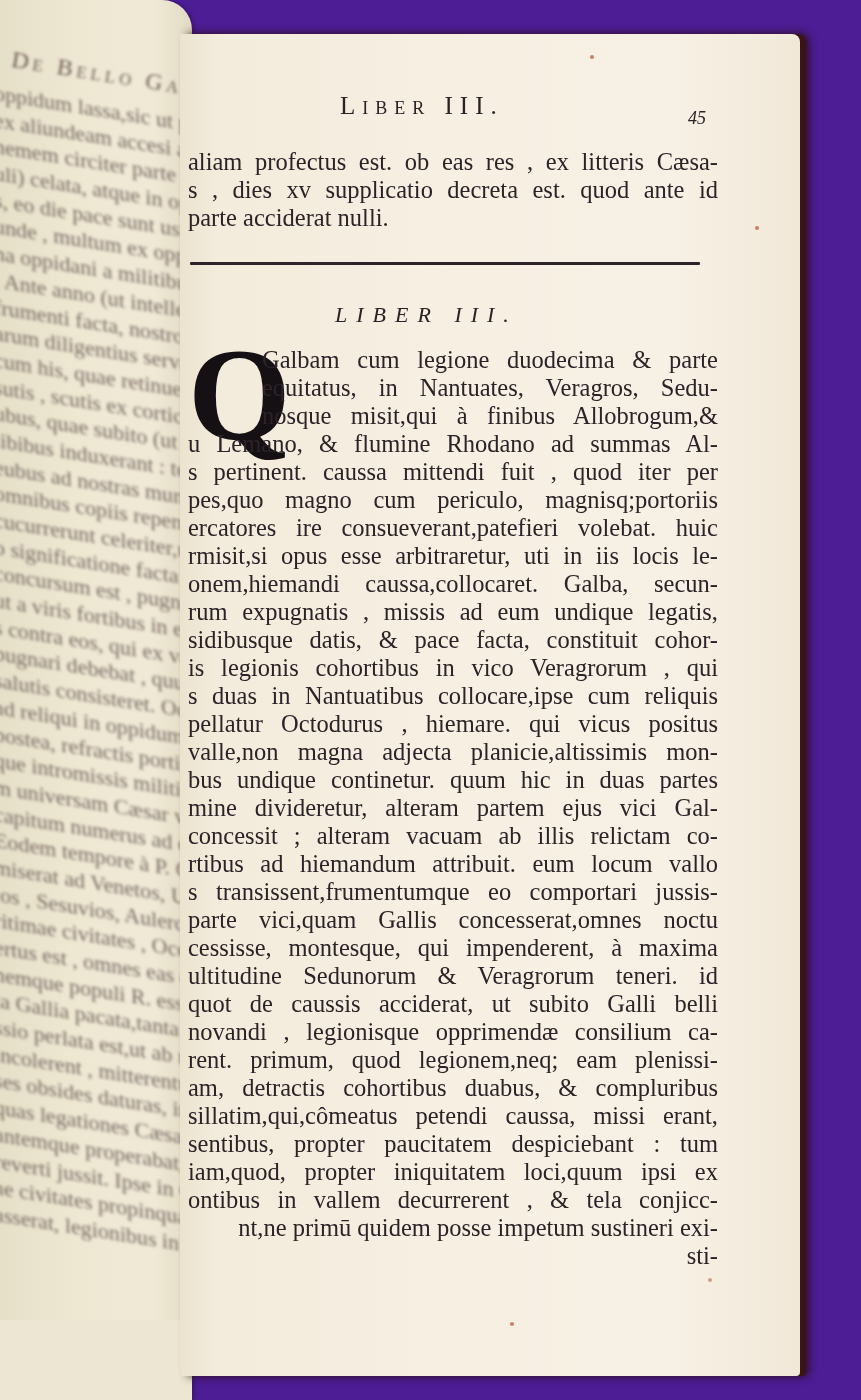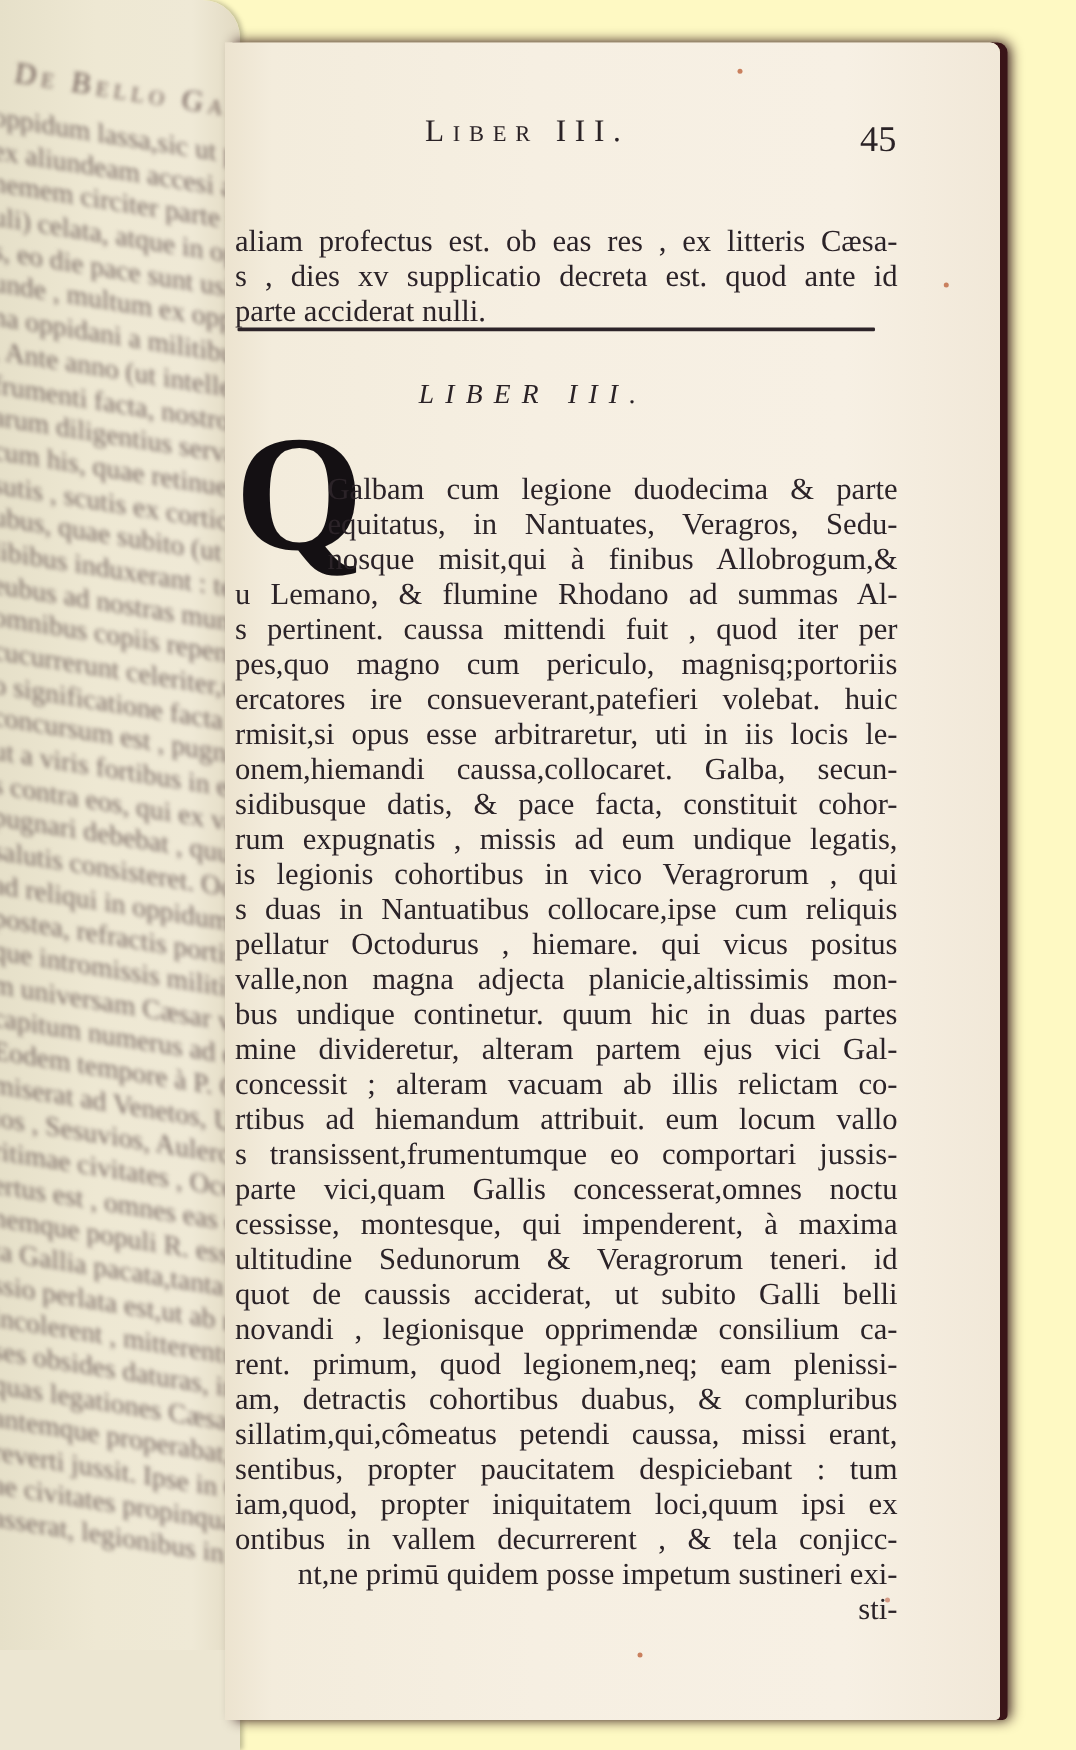--- a/index.html
+++ b/index.html
@@ -15,7 +15,7 @@
       position: relative;
       width: 861px;
       height: 1400px;
-      background: #fef9c3;
+      background: #4c1d95;
     }
     
     .right-page {

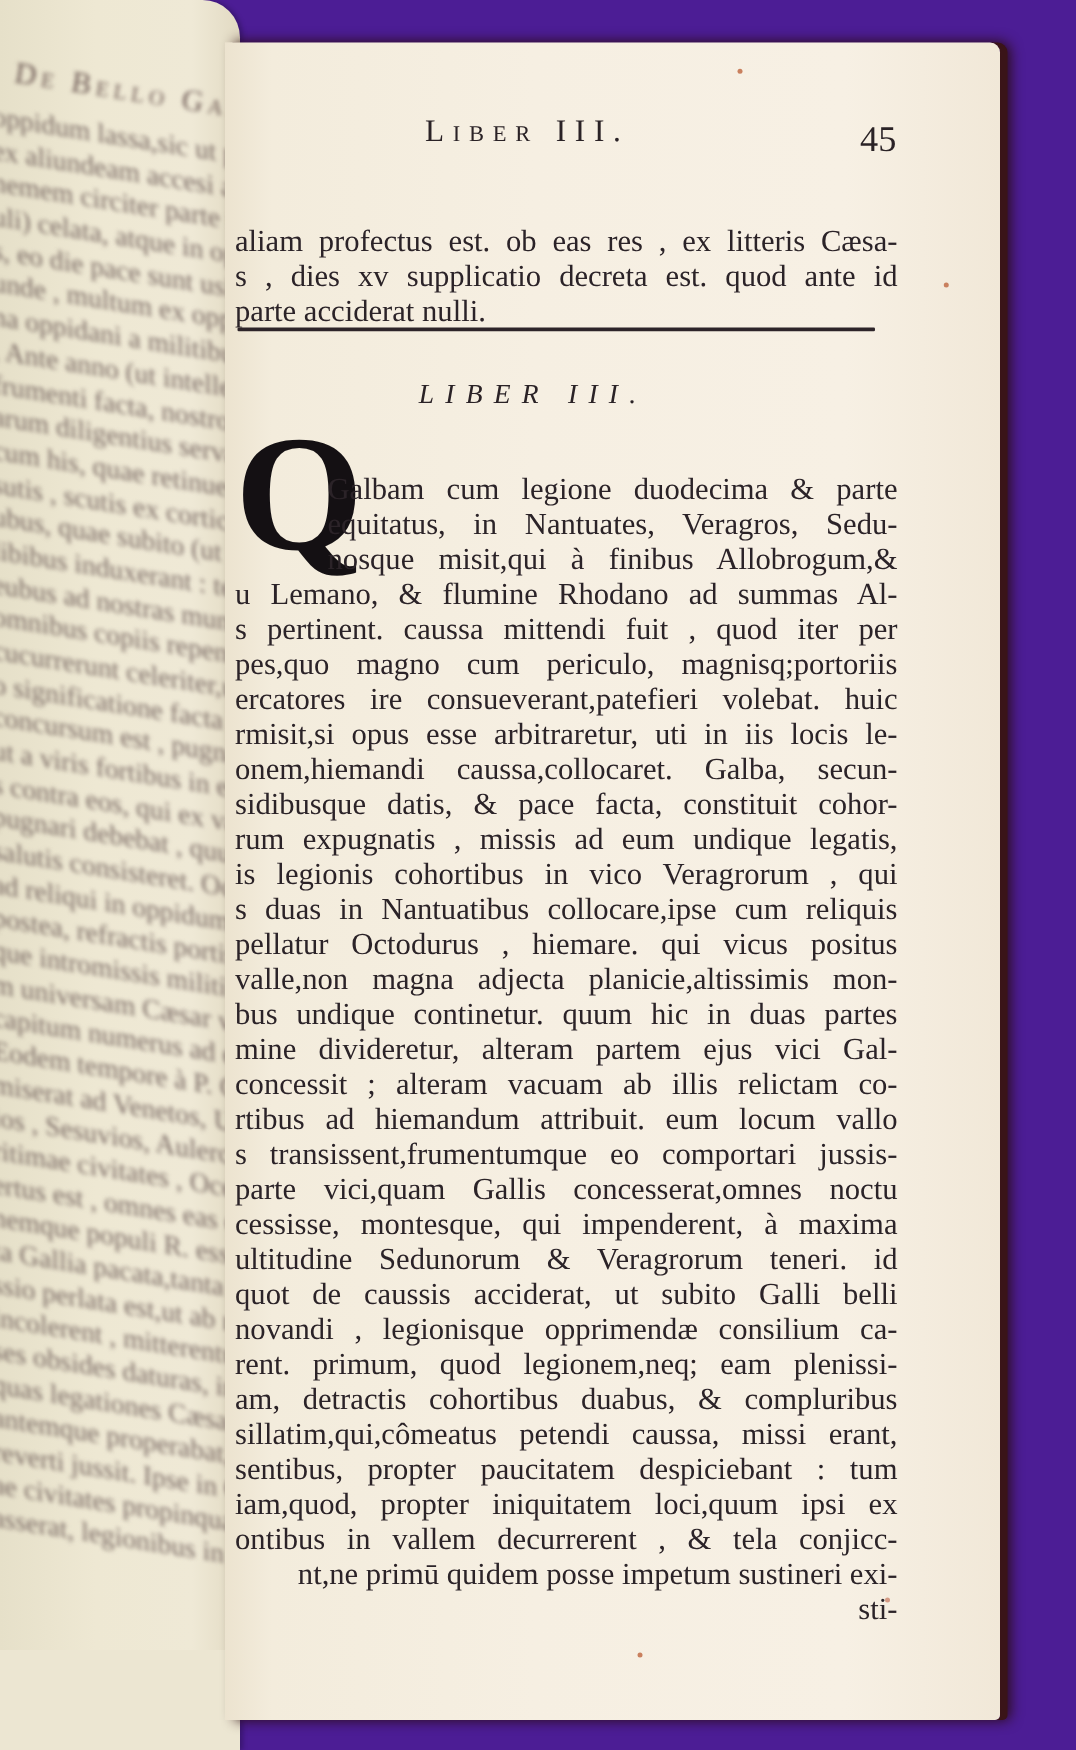--- a/index.html
+++ b/index.html
@@ -48,10 +48,11 @@
     .page-number {
       position: absolute;
       left: 508px;
-      top: 4px;
-      font-family: "Liberation Serif", serif;
-      font-size: 29px;
+      top: 16px;
+      font-family: "Liberation Serif", serif;
+      font-size: 18px;
       color: #2a2226;
+      font-style: italic;
     }
     .text-block {
       position: absolute;

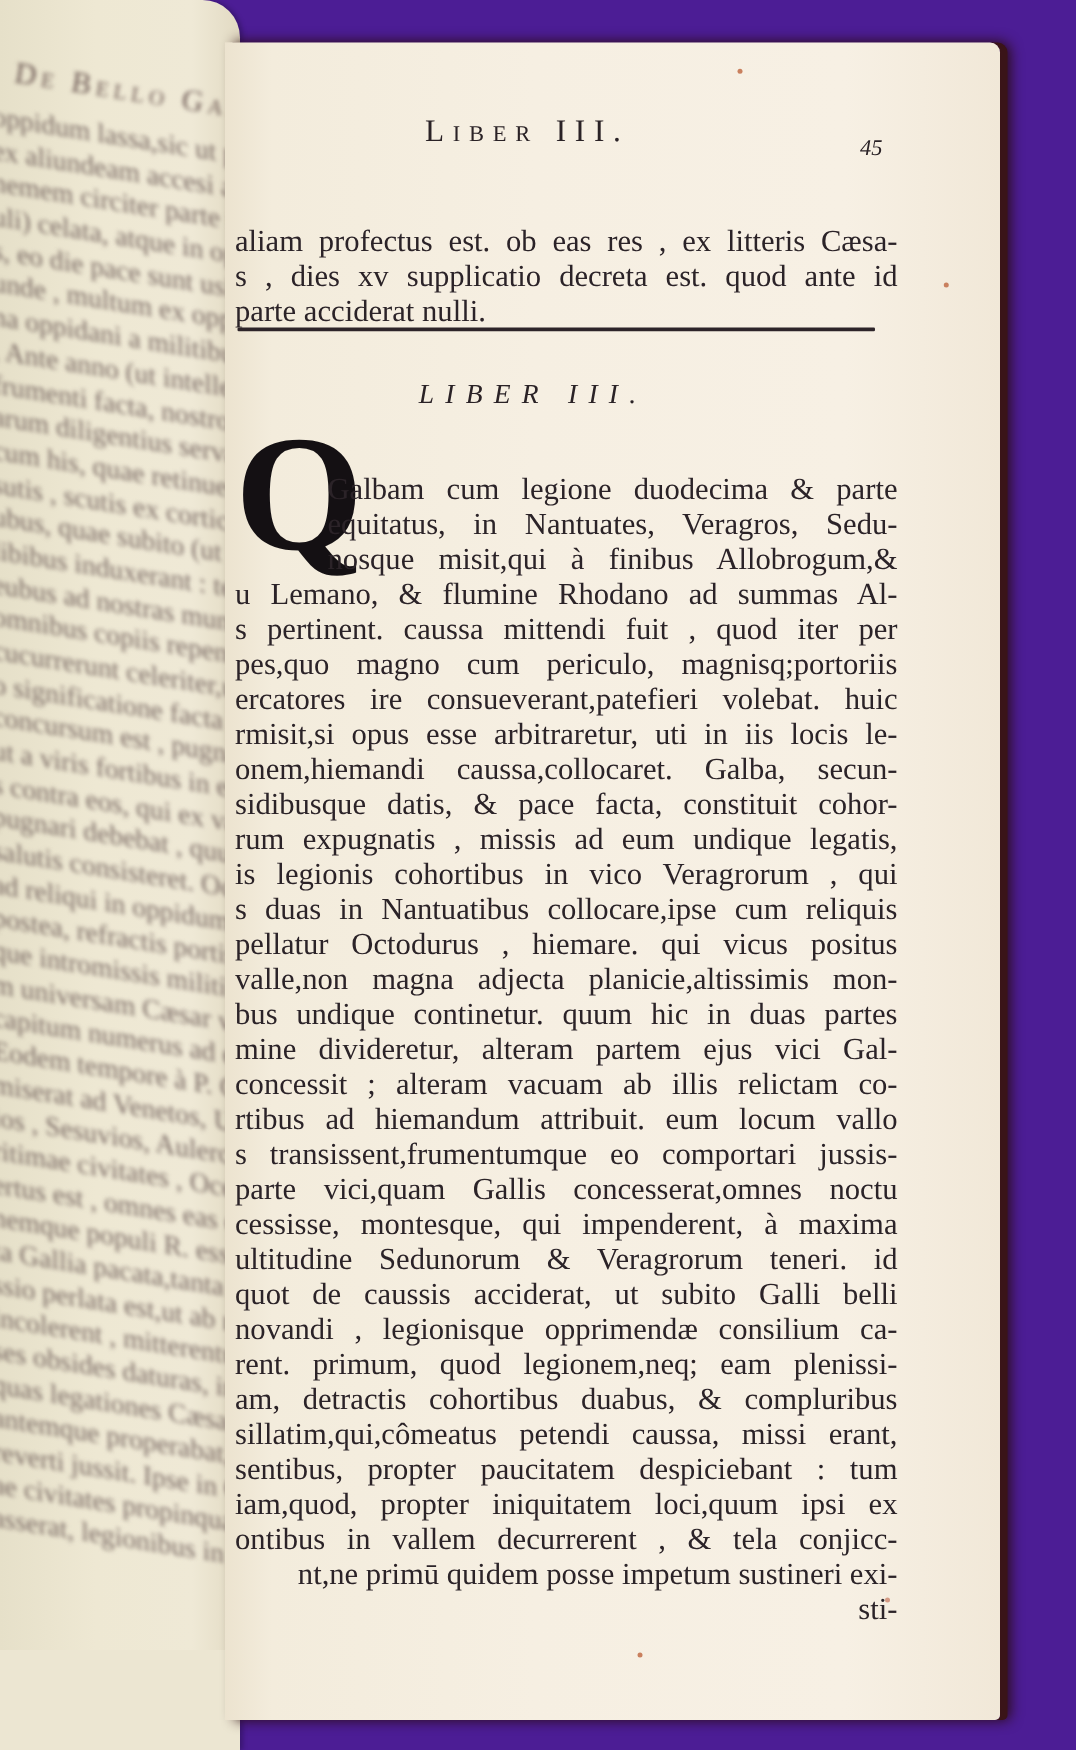--- a/index.html
+++ b/index.html
@@ -62,7 +62,6 @@
       font-size: 24.5px;
       color: #2b2328;
       line-height: 28px;
-      margin-top: 32px;
     }
     .text-block .line {
       display: block;

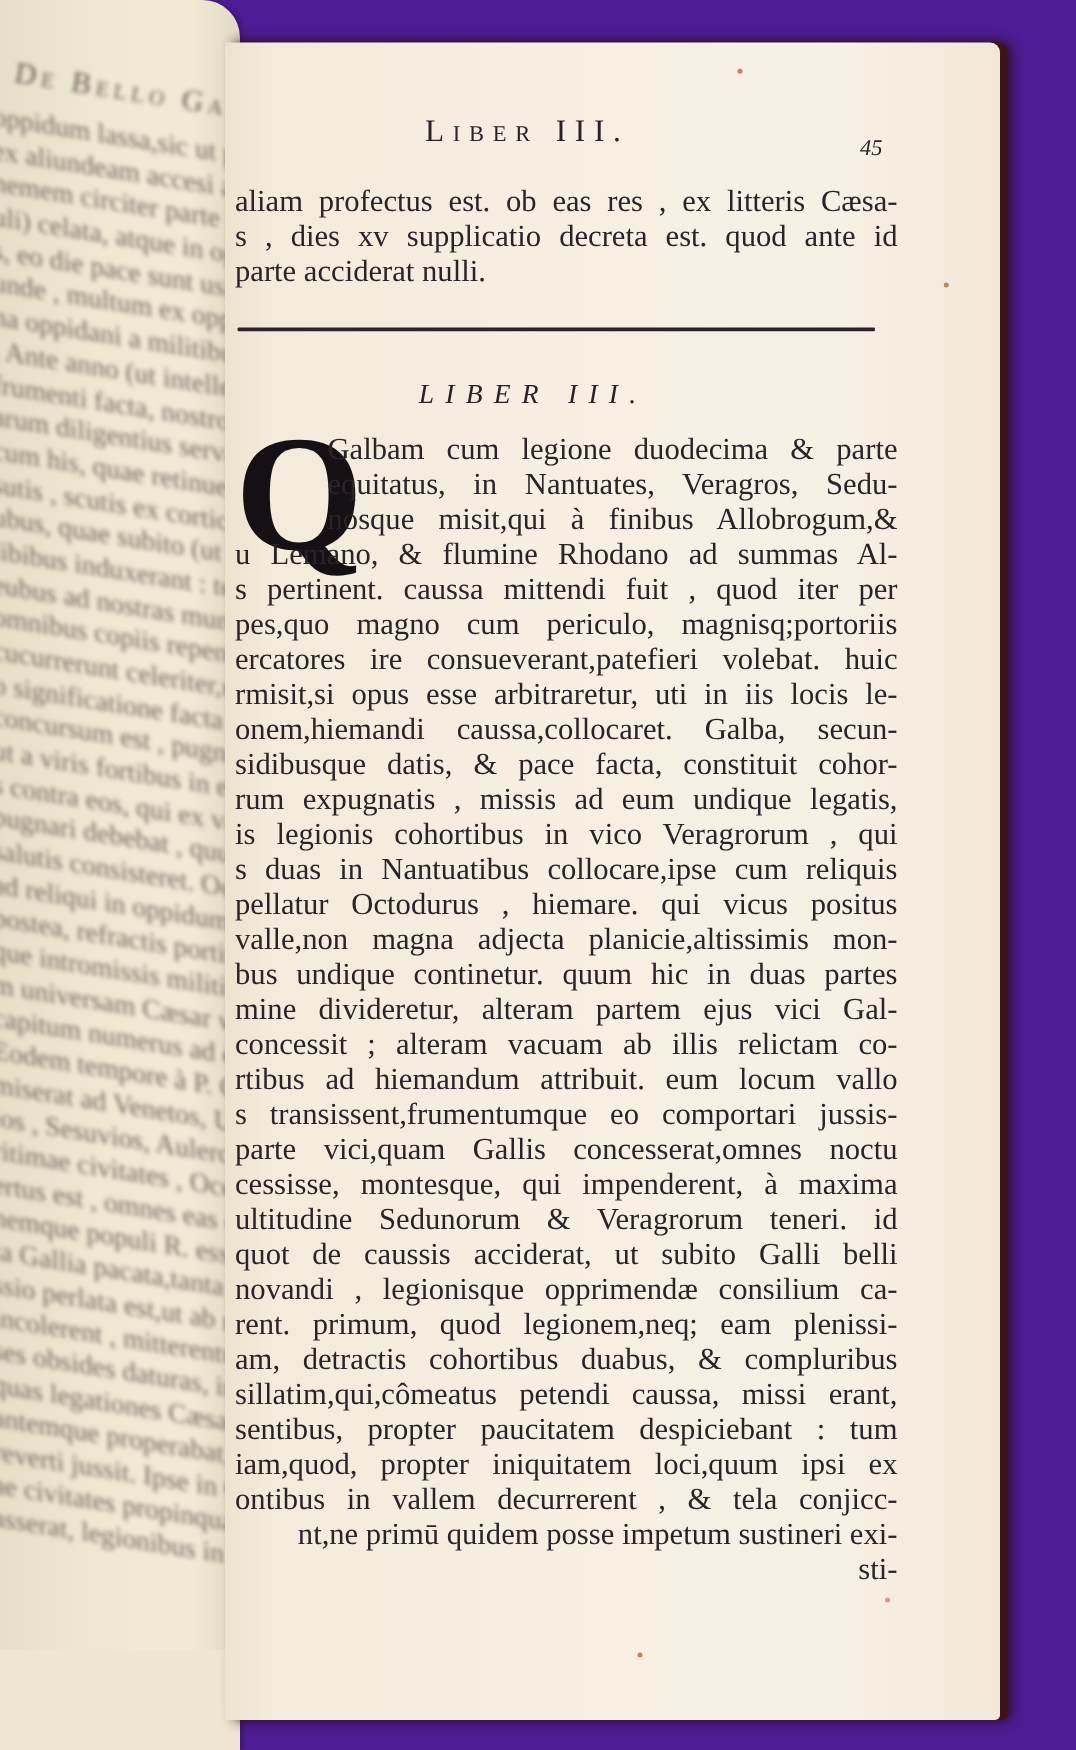--- a/index.html
+++ b/index.html
@@ -257,8 +257,8 @@
         <span class="line">ercatores ire consueverant,patefieri volebat. huic</span>
         <span class="line">rmisit,si opus esse arbitraretur, uti in iis locis le-</span>
         <span class="line">onem,hiemandi caussa,collocaret. Galba, secun-</span>
+        <span class="line">rum expugnatis ,  missis ad eum undique legatis,</span>
         <span class="line">sidibusque datis, &amp; pace facta, constituit cohor-</span>
-        <span class="line">rum expugnatis ,  missis ad eum undique legatis,</span>
         <span class="line">is legionis cohortibus  in vico Veragrorum ,  qui</span>
         <span class="line">s duas in Nantuatibus collocare,ipse cum reliquis</span>
         <span class="line">pellatur Octodurus ,  hiemare.  qui vicus positus</span>

